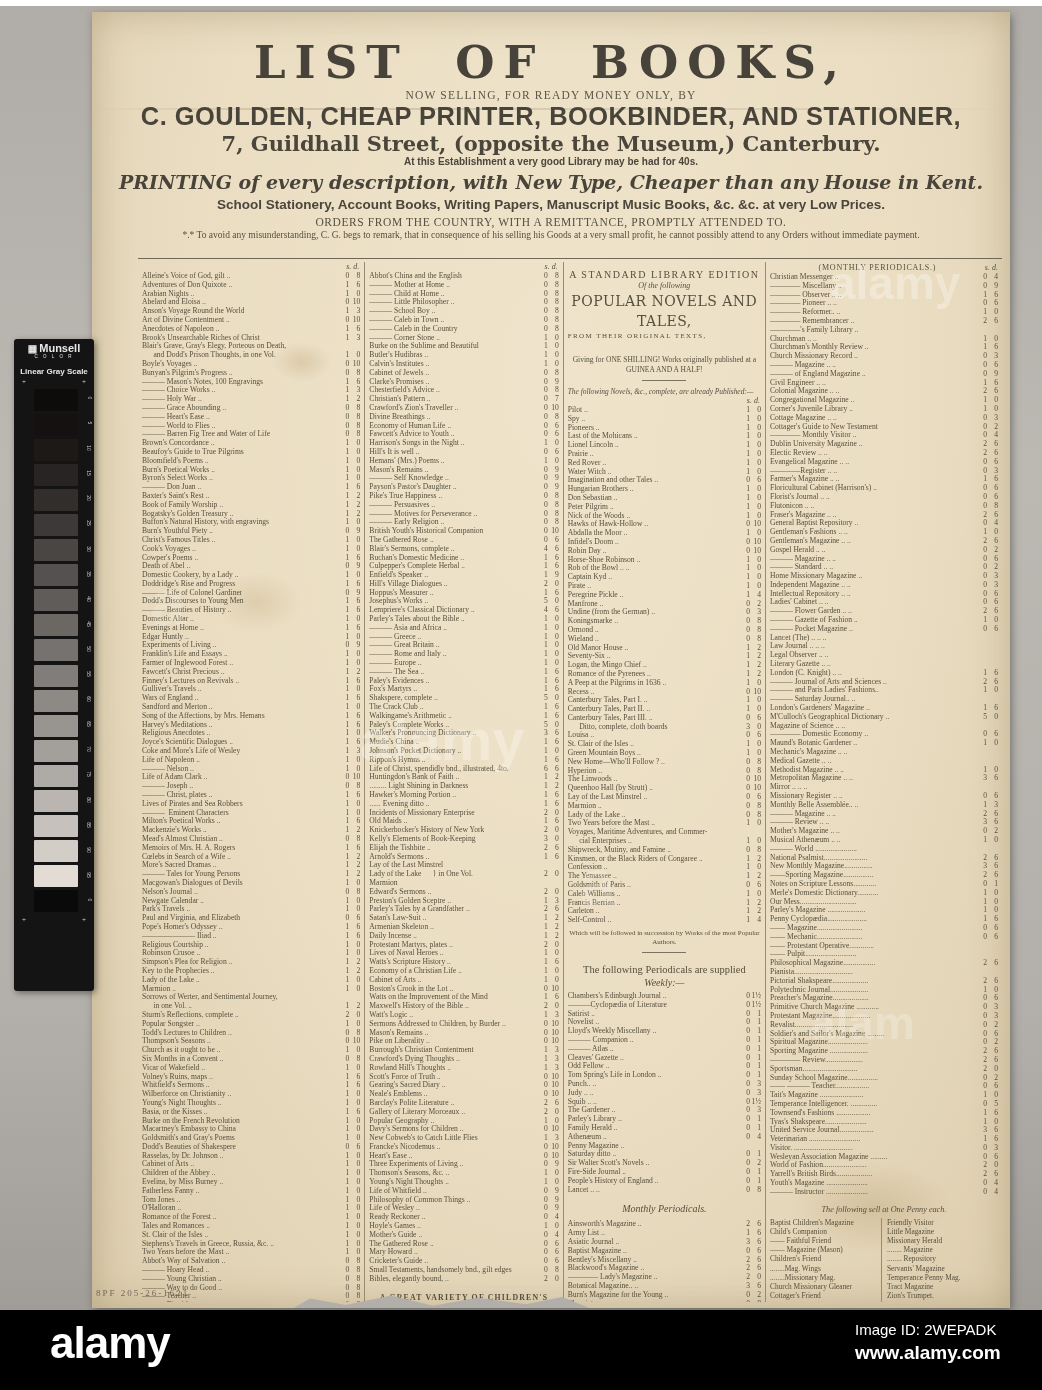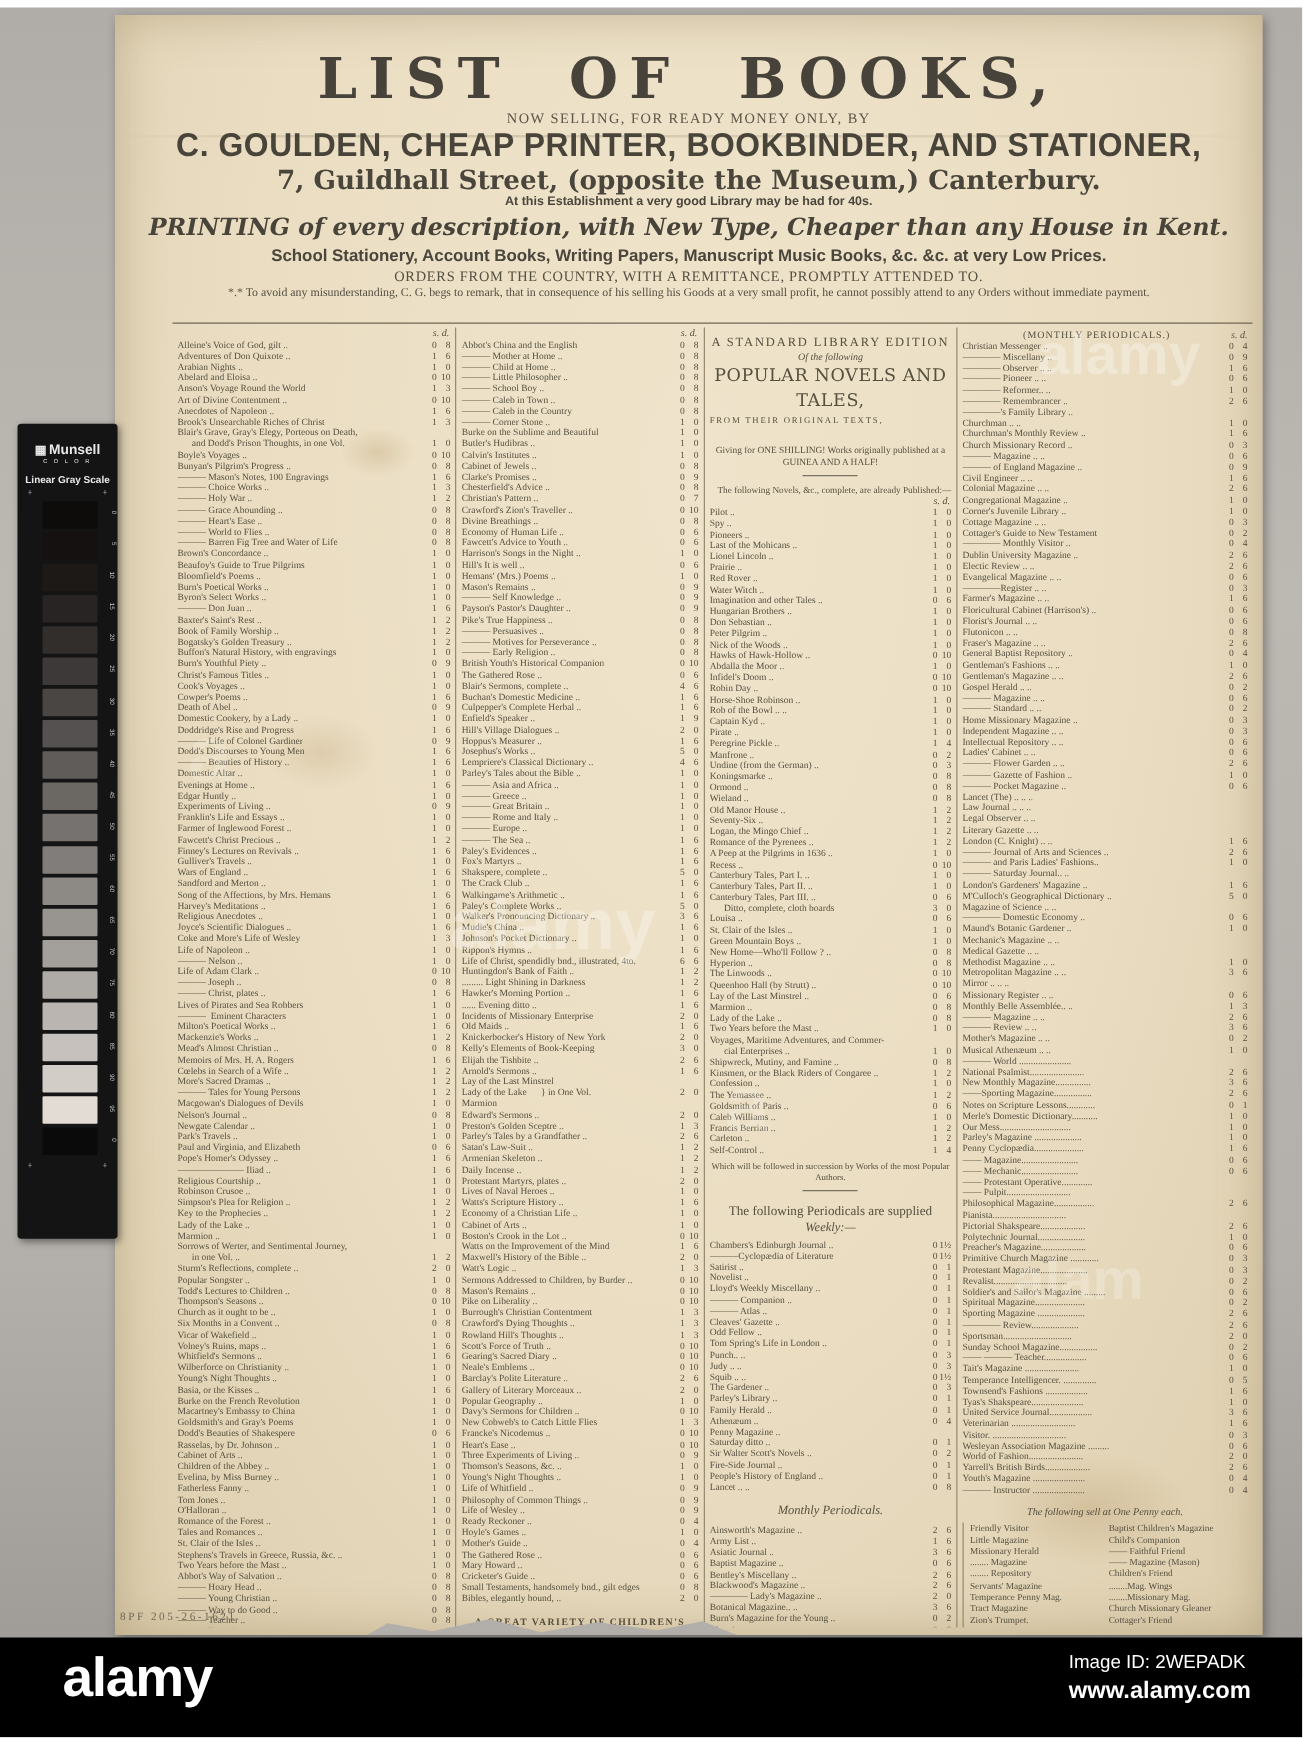--- a/index.html
+++ b/index.html
@@ -61,7 +61,7 @@
 
   
   .ruler{position:absolute;left:14px;top:333px;width:80px;height:652px;background:#141414;border-radius:3px;box-shadow:2px 2px 6px rgba(30,30,30,.5);}
-  .ruler-head{color:#e8e8e8;text-align:center;padding-top:16px;font-family:"Liberation Sans",sans-serif;}
+  .ruler-head{color:#e8e8e8;text-align:center;padding-top:4px;font-family:"Liberation Sans",sans-serif;}
   .ruler-brand{font-size:11px;font-weight:700;line-height:11px;}
   .ruler-brand .glyph{font-size:10px;margin-right:2px;}
   .ruler-sub{font-size:4.5px;letter-spacing:2px;line-height:6px;}

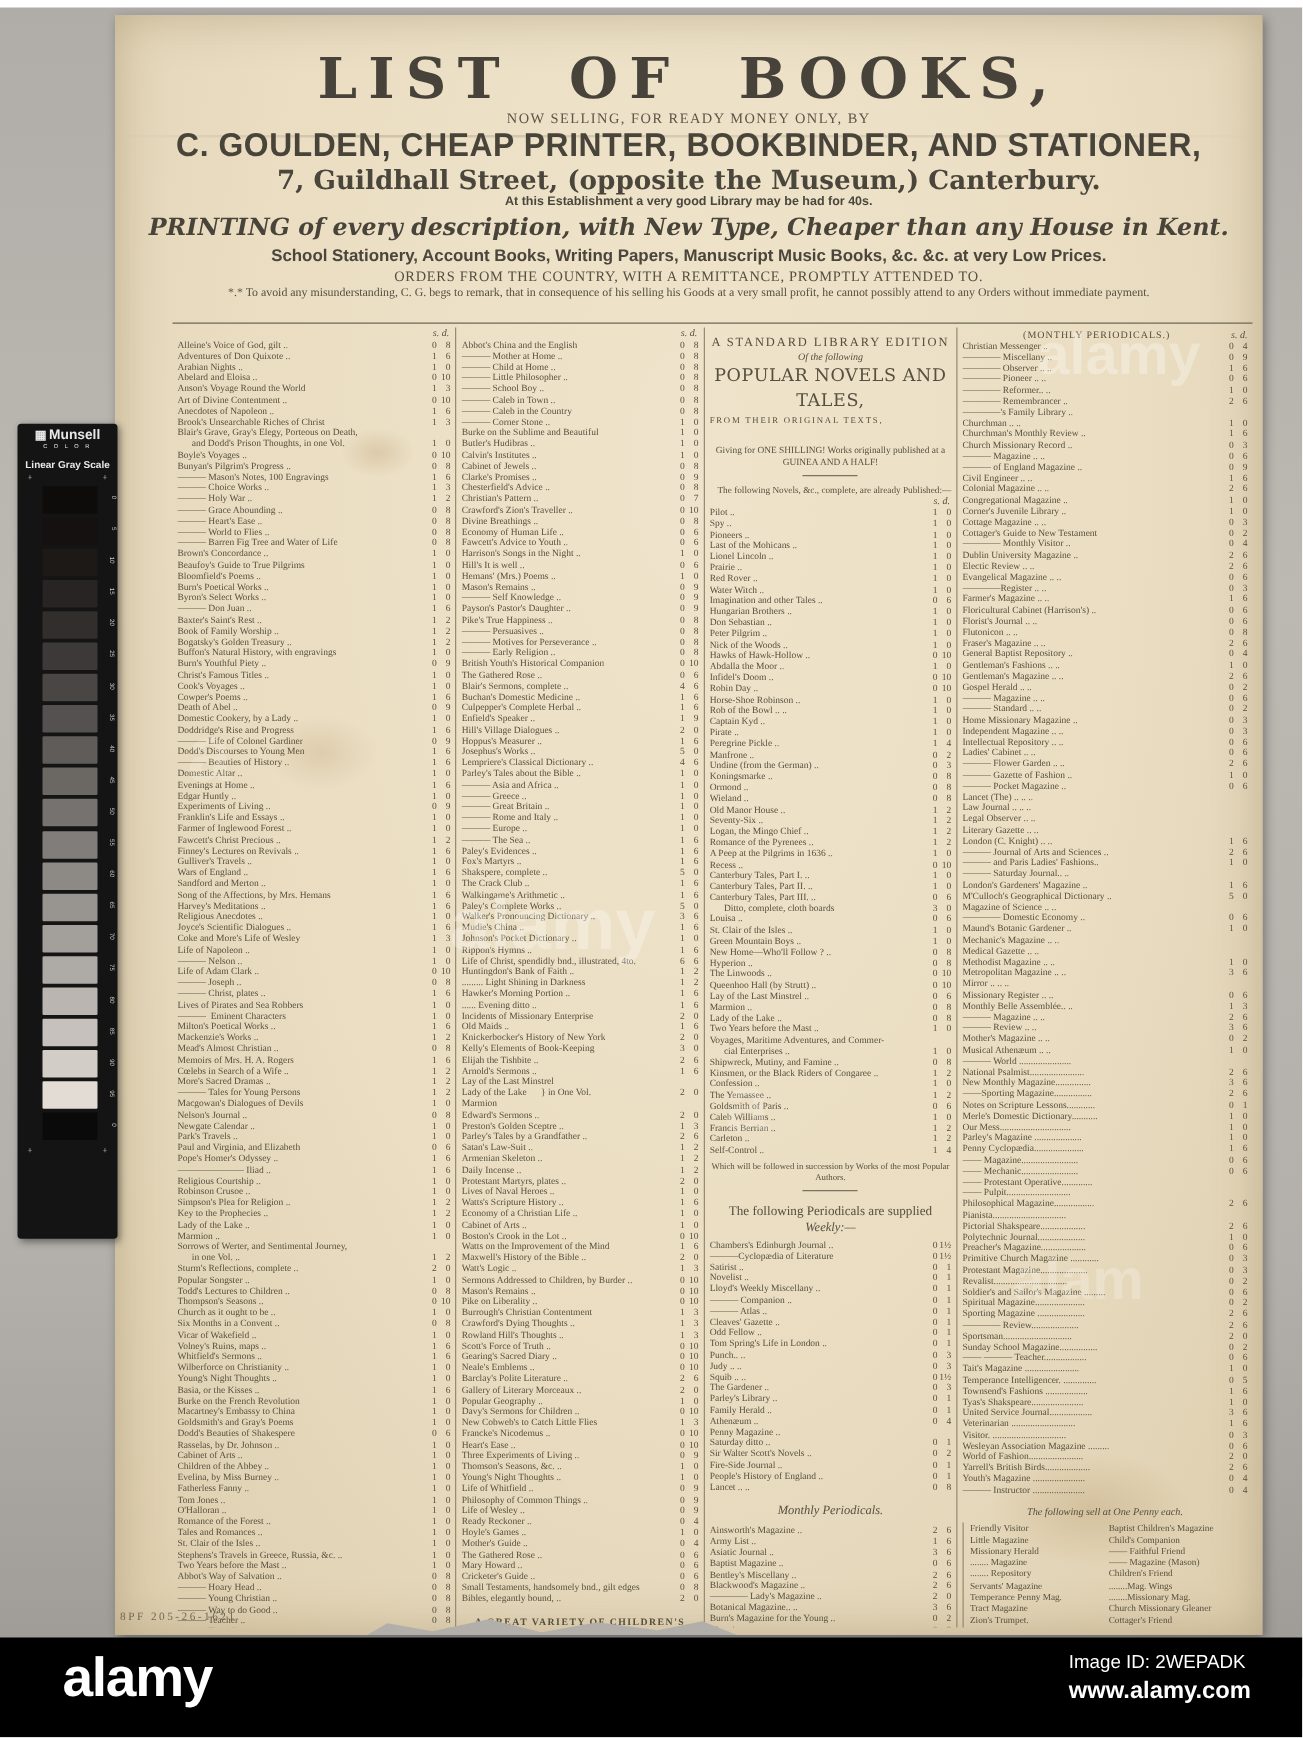--- a/index.html
+++ b/index.html
@@ -45,7 +45,7 @@
   .lib-h4{font-size:7px;letter-spacing:1.4px;text-align:left;line-height:10px;}
   .lib-h5{font-size:7.5px;text-align:center;line-height:9.5px;width:190px;margin:14px auto 0;}
   .minirule{width:44px;height:1px;background:#7a7361;margin:6px auto;}
-  .pub-line{font-size:7.4px;text-align:right;line-height:9px;margin-top:2px;}
+  .pub-line{font-size:7.4px;text-align:left;line-height:9px;margin-top:2px;font-style:italic;}
   .note2{font-size:7px;text-align:center;line-height:8.5px;margin-top:4px;}
   .per-intro{font-size:10.5px;text-align:center;line-height:13px;margin-top:10px;}
   .per-label{font-size:10px;font-style:italic;text-align:center;line-height:13px;margin-bottom:3px;}

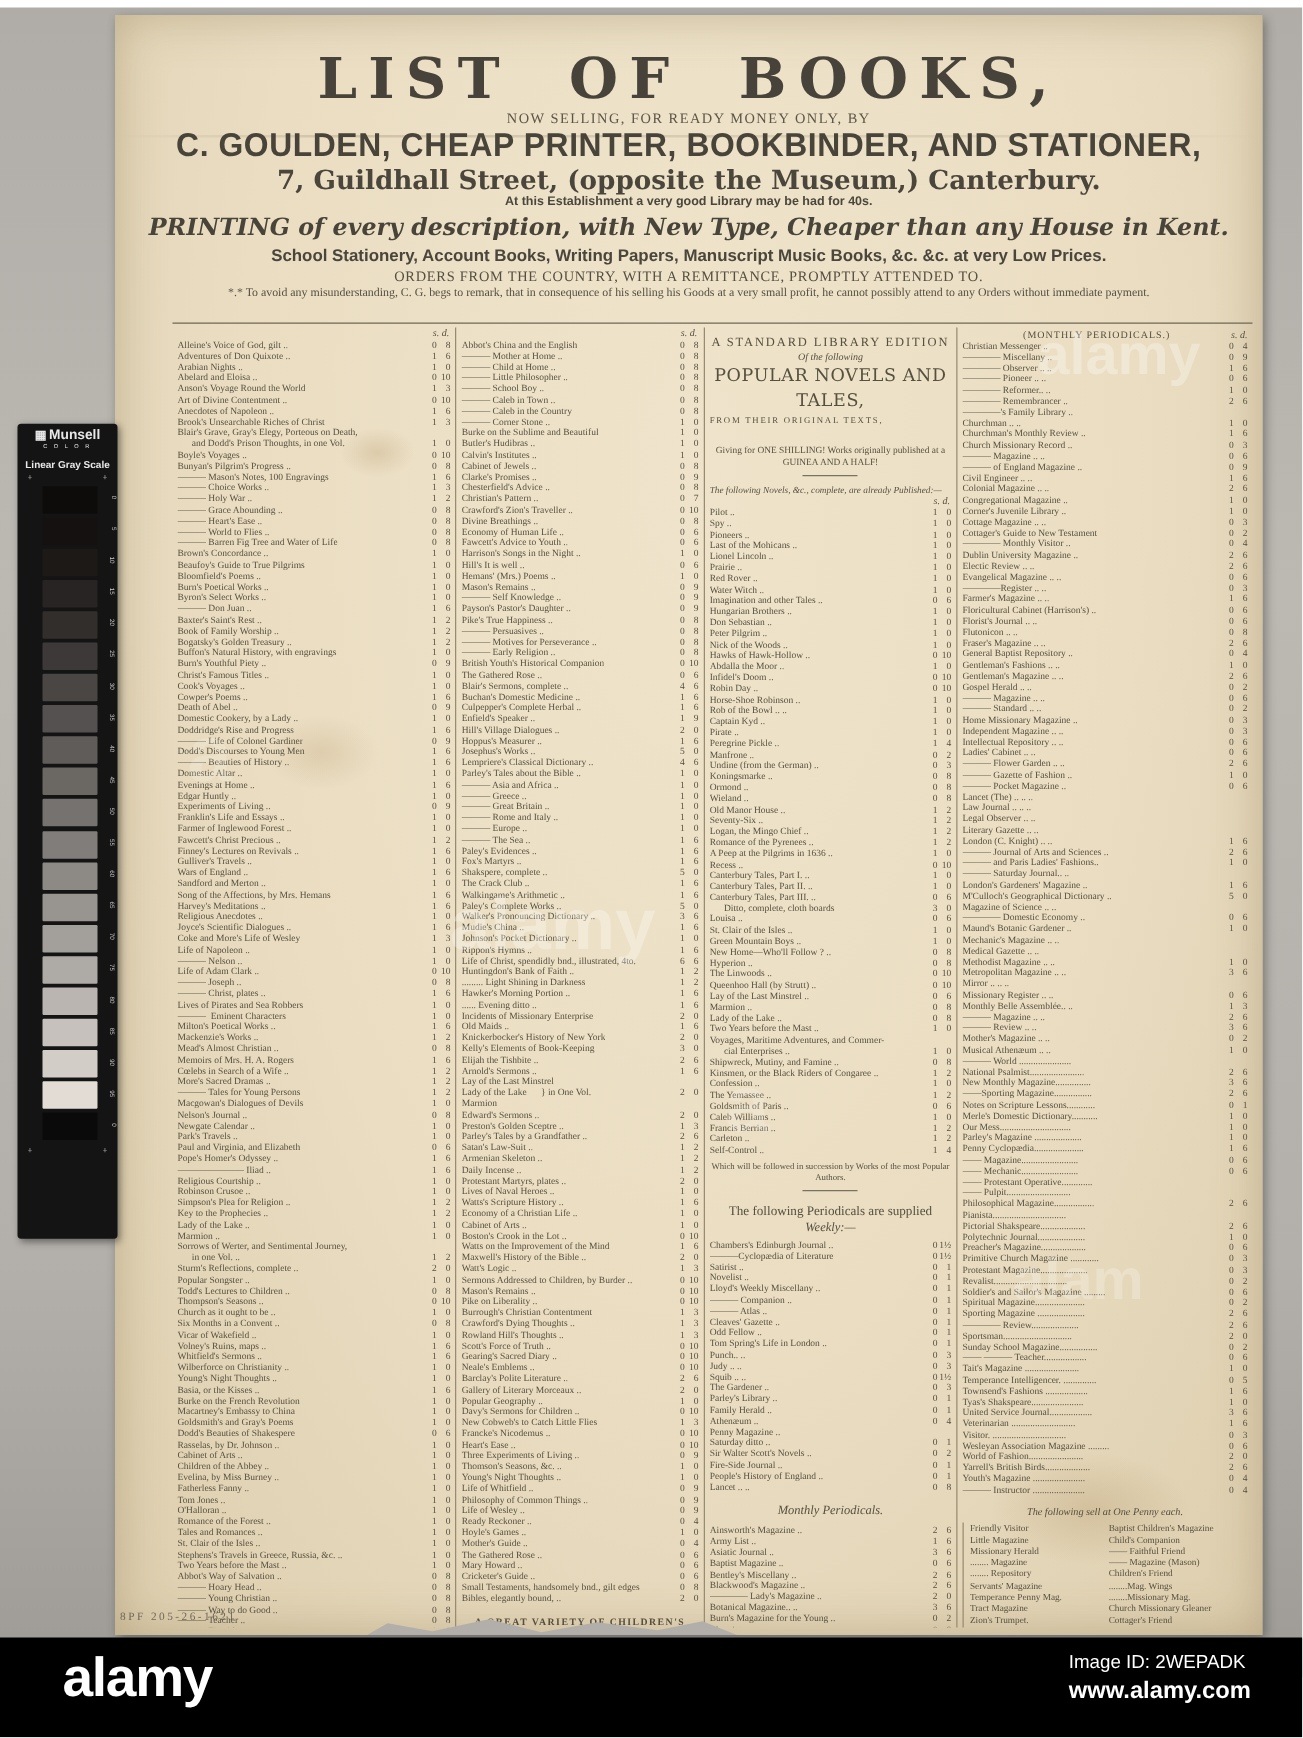--- a/index.html
+++ b/index.html
@@ -2734,17 +2734,6 @@
             </div>
           <div class="penny-note">The following sell at One Penny each.</div>
           <div class="penny-cols">
-            <div class="penny-col right" id="penny-right">
-                <div class="penny-item">Friendly Visitor</div>
-                <div class="penny-item">Little Magazine</div>
-                <div class="penny-item">Missionary Herald</div>
-                <div class="penny-item">........ Magazine</div>
-                <div class="penny-item">........ Repository</div>
-                <div class="penny-item">Servants' Magazine</div>
-                <div class="penny-item">Temperance Penny Mag.</div>
-                <div class="penny-item">Tract Magazine</div>
-                <div class="penny-item">Zion's Trumpet.</div>
-              </div>
             <div class="penny-col" id="penny-left">
                 <div class="penny-item">Baptist Children's Magazine</div>
                 <div class="penny-item">Child's Companion</div>
@@ -2756,6 +2745,17 @@
                 <div class="penny-item">Church Missionary Gleaner</div>
                 <div class="penny-item">Cottager's Friend</div>
                 <div class="penny-item">Female Advocate</div>
+              </div>
+            <div class="penny-col right" id="penny-right">
+                <div class="penny-item">Friendly Visitor</div>
+                <div class="penny-item">Little Magazine</div>
+                <div class="penny-item">Missionary Herald</div>
+                <div class="penny-item">........ Magazine</div>
+                <div class="penny-item">........ Repository</div>
+                <div class="penny-item">Servants' Magazine</div>
+                <div class="penny-item">Temperance Penny Mag.</div>
+                <div class="penny-item">Tract Magazine</div>
+                <div class="penny-item">Zion's Trumpet.</div>
               </div>
           </div>
         </div>

